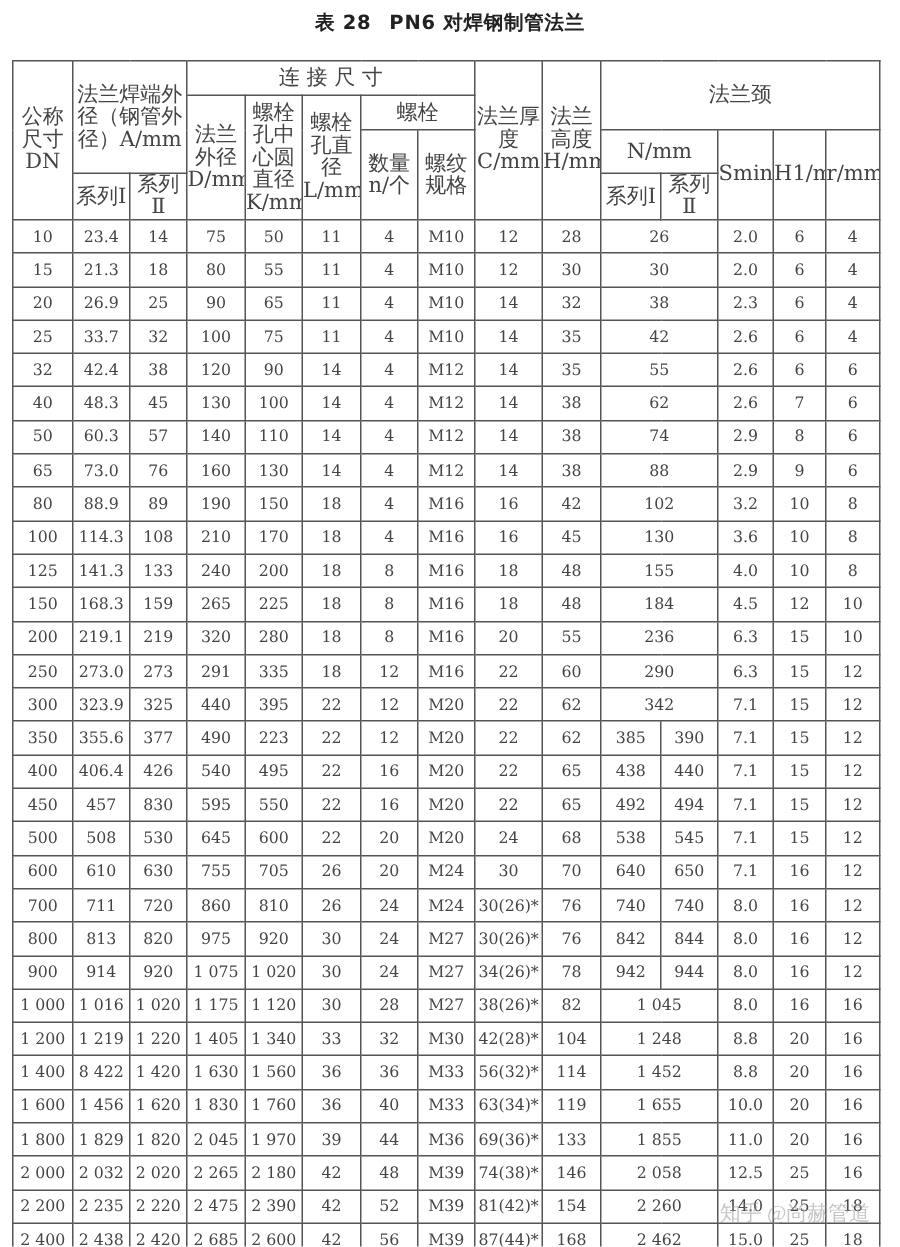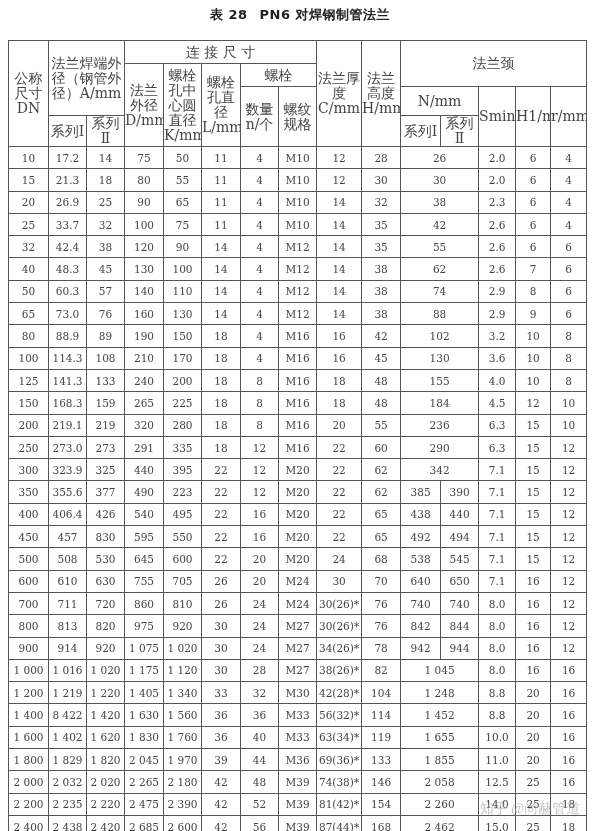--- a/index.html
+++ b/index.html
@@ -71,7 +71,7 @@
   <tbody id="tbody">
       <tr>
         <td>10</td>
-        <td>17.2</td>
+        <td>23.4</td>
         <td>14</td>
         <td>75</td>
         <td>50</td>

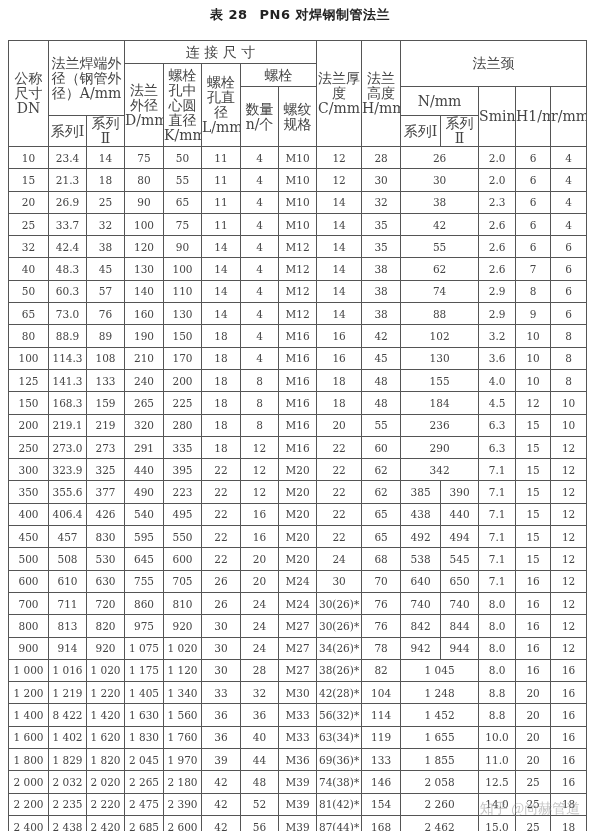--- a/index.html
+++ b/index.html
@@ -495,7 +495,7 @@
       </tr>
       <tr>
         <td>1 600</td>
-        <td>1 402</td>
+        <td>1 456</td>
         <td>1 620</td>
         <td>1 830</td>
         <td>1 760</td>

